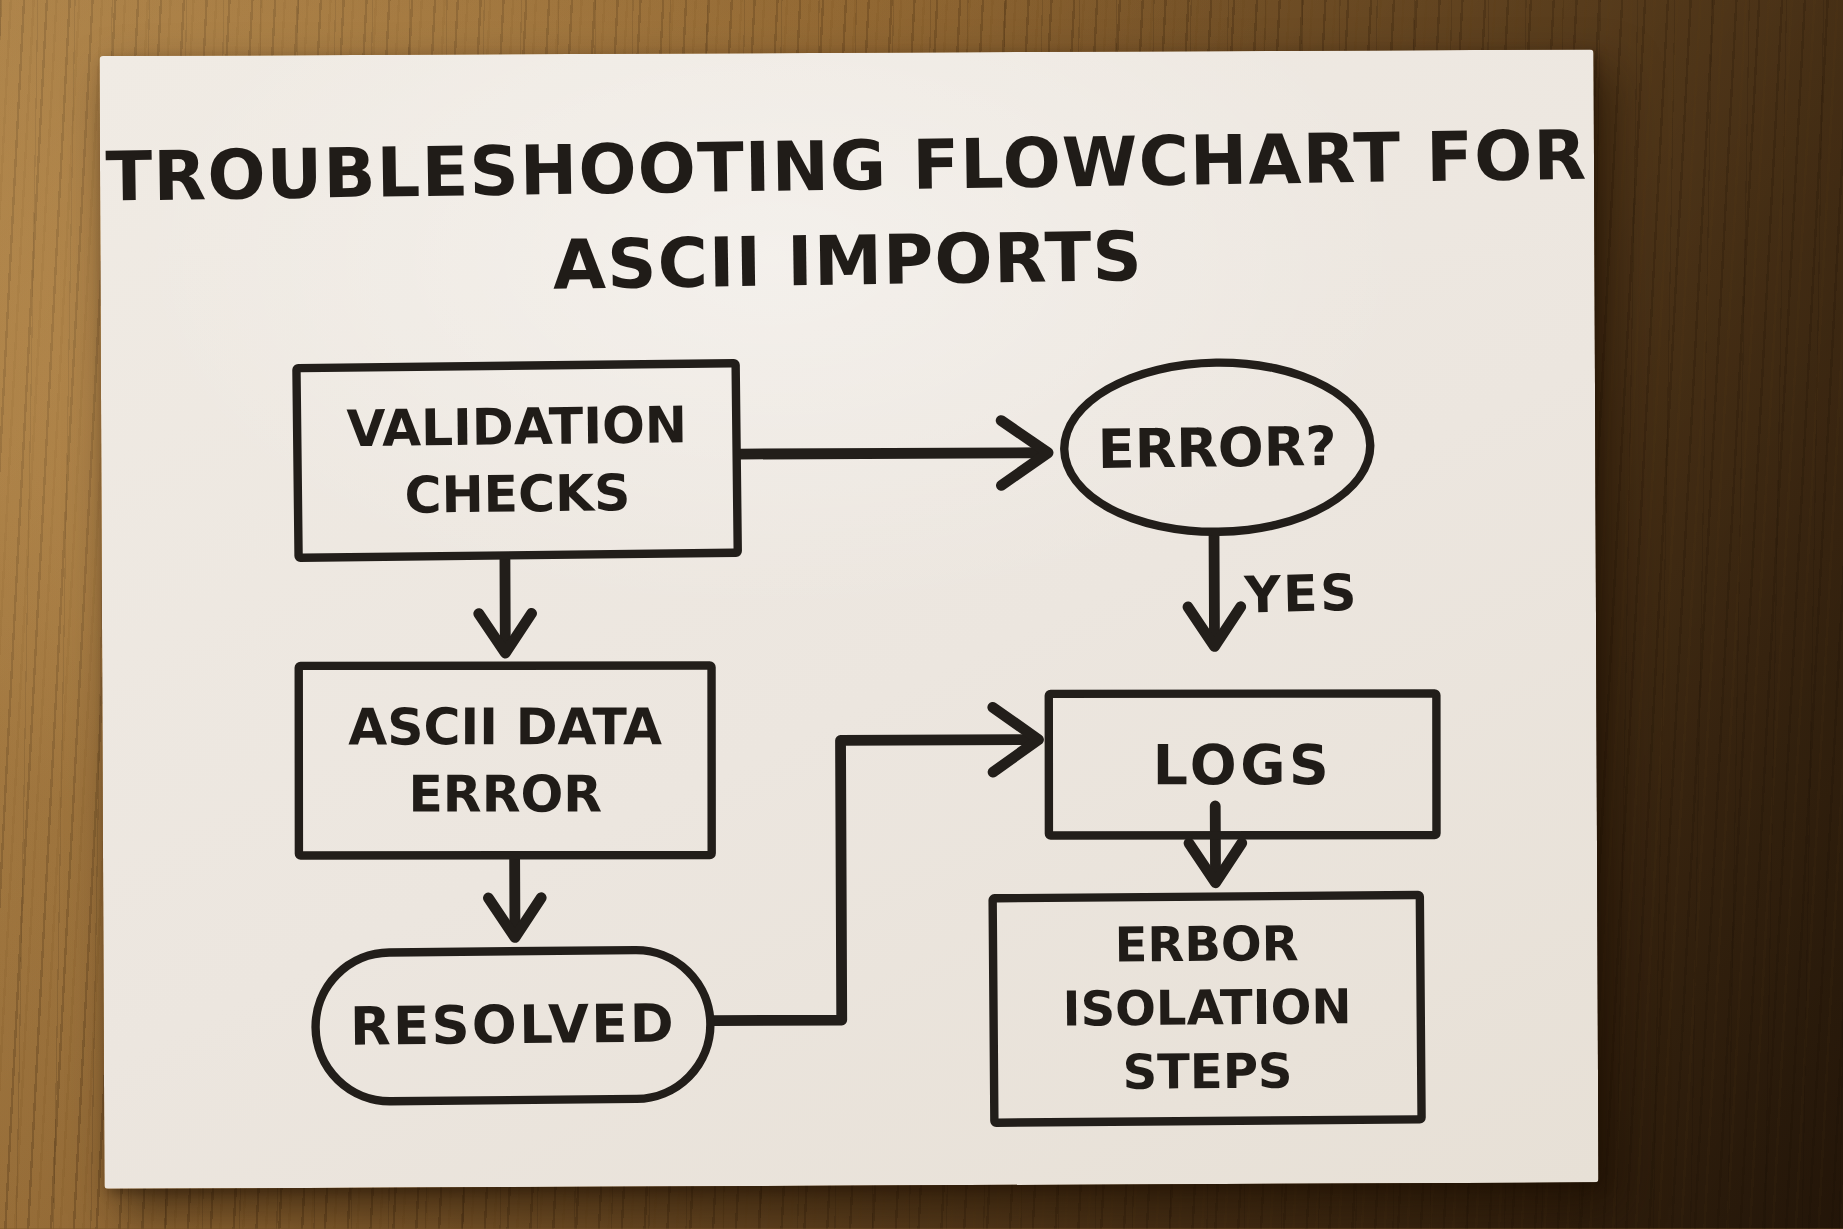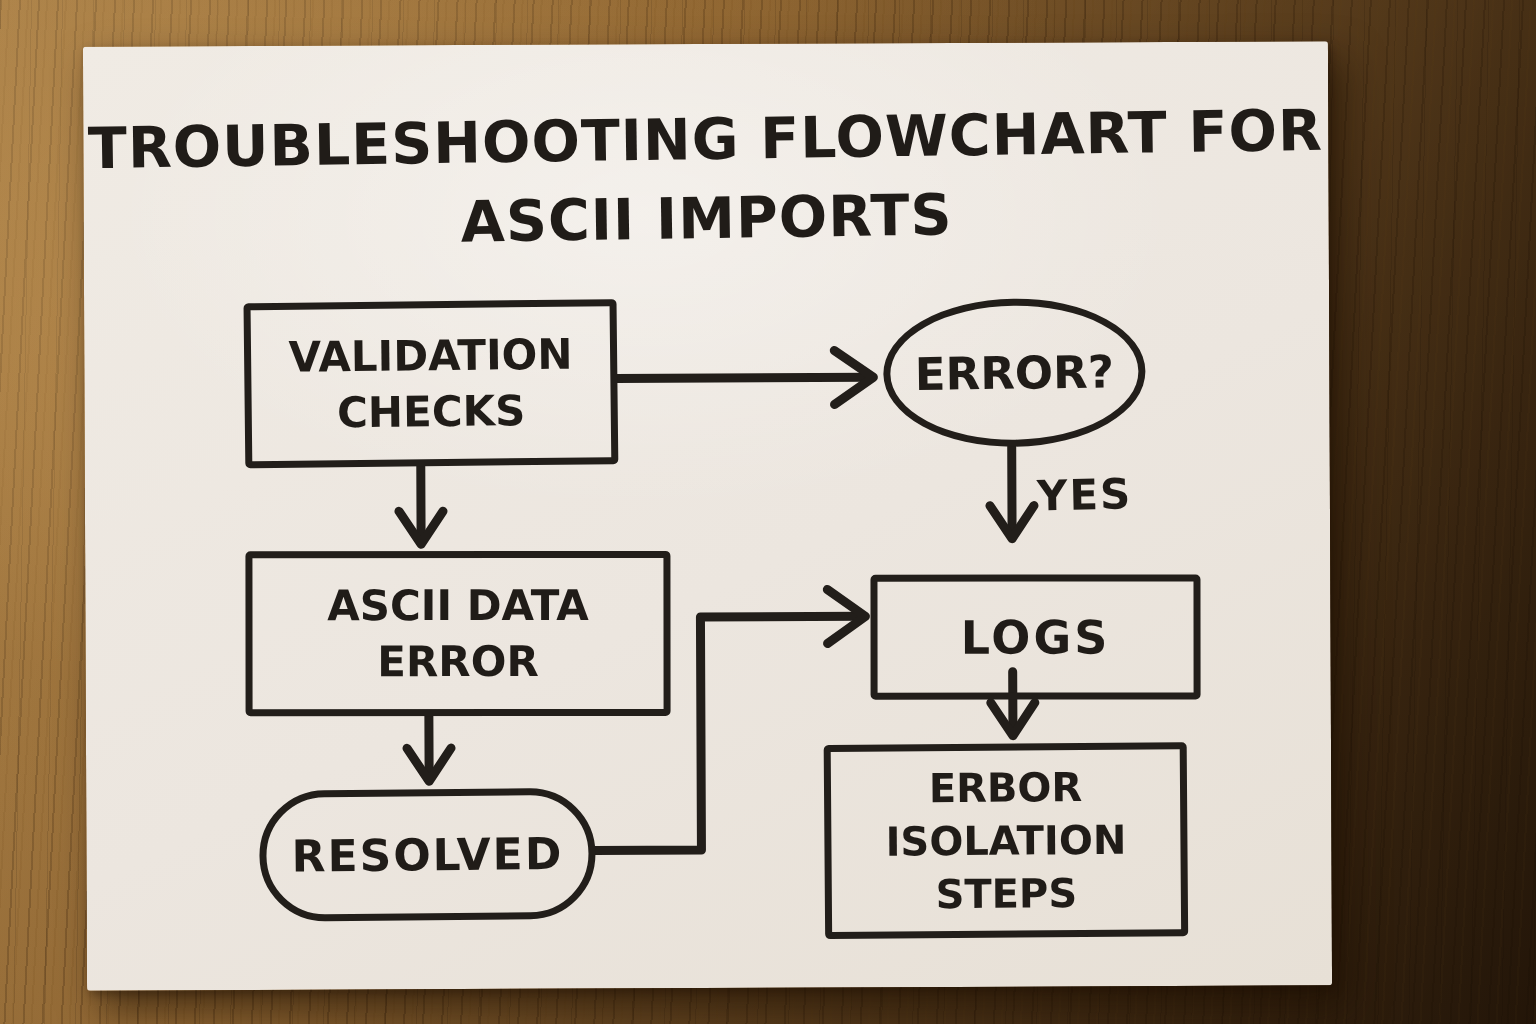--- a/index.html
+++ b/index.html
@@ -78,7 +78,7 @@
     transform: rotate(-0.4deg);
   }
   #node-import {
-    left: 160px; top: 506px; width: 425px; height: 165px;
+    left: 160px; top: 506px; width: 351px; height: 165px;
     font-size: 42px; line-height: 56px;
     transform: rotate(0.2deg);
   }

